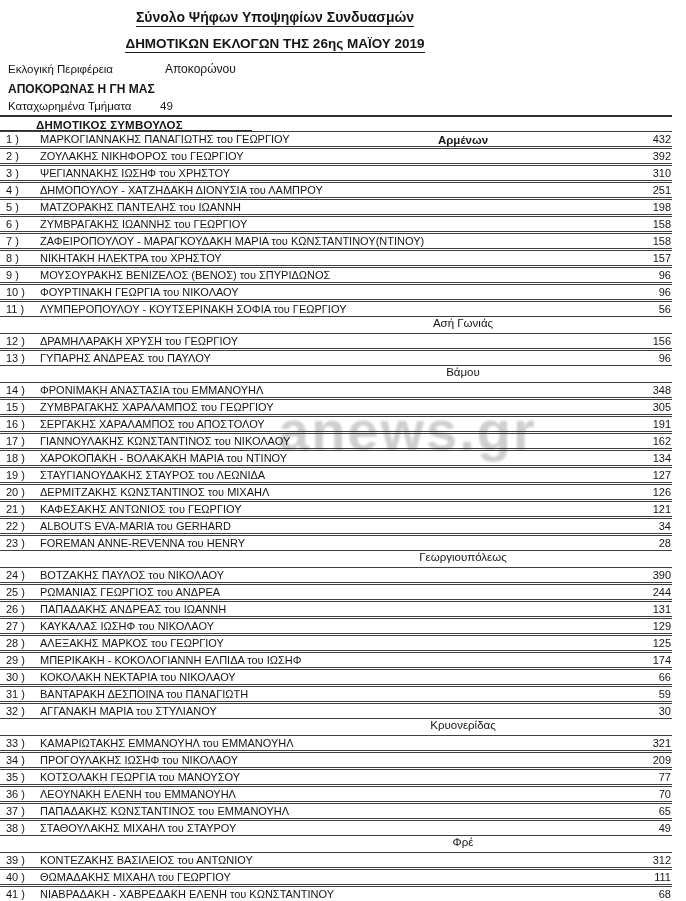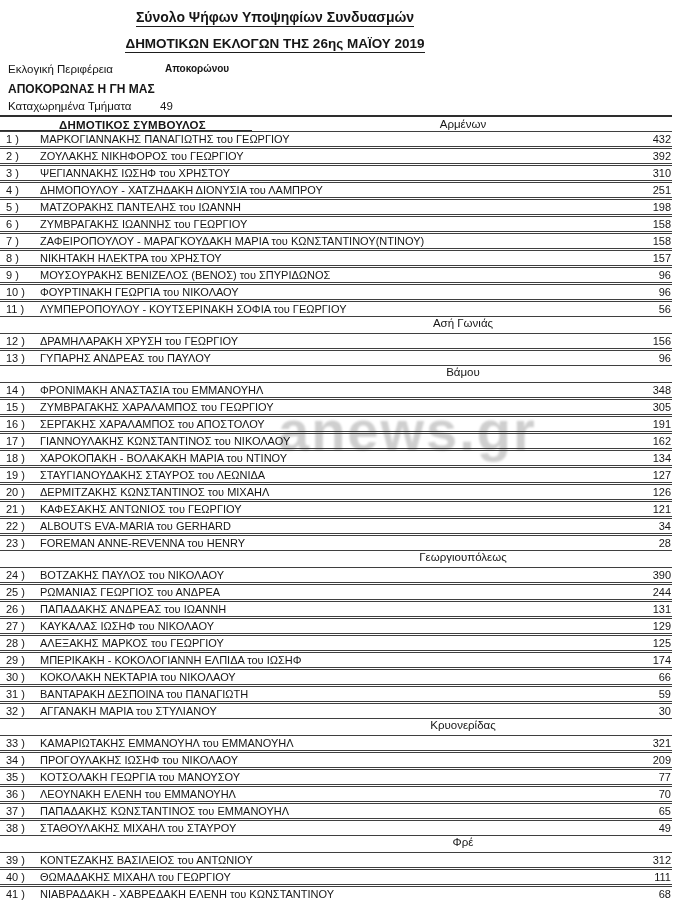--- a/index.html
+++ b/index.html
@@ -30,7 +30,7 @@
   .meta-row{display:flex;align-items:flex-end;}
   .meta-row.first{margin-top:9px;}
   .meta-label{font-size:11.5px;width:157px;line-height:14px;}
-  .meta-value{font-size:10px;font-weight:bold;line-height:14px;}
+  .meta-value{font-size:12px;font-weight:normal;line-height:14px;}
   .party-name{font-size:12px;font-weight:bold;margin-top:6px;line-height:14px;}
   .meta-row.last{margin-top:3px;}
   .meta-label.narrow{width:152px;}

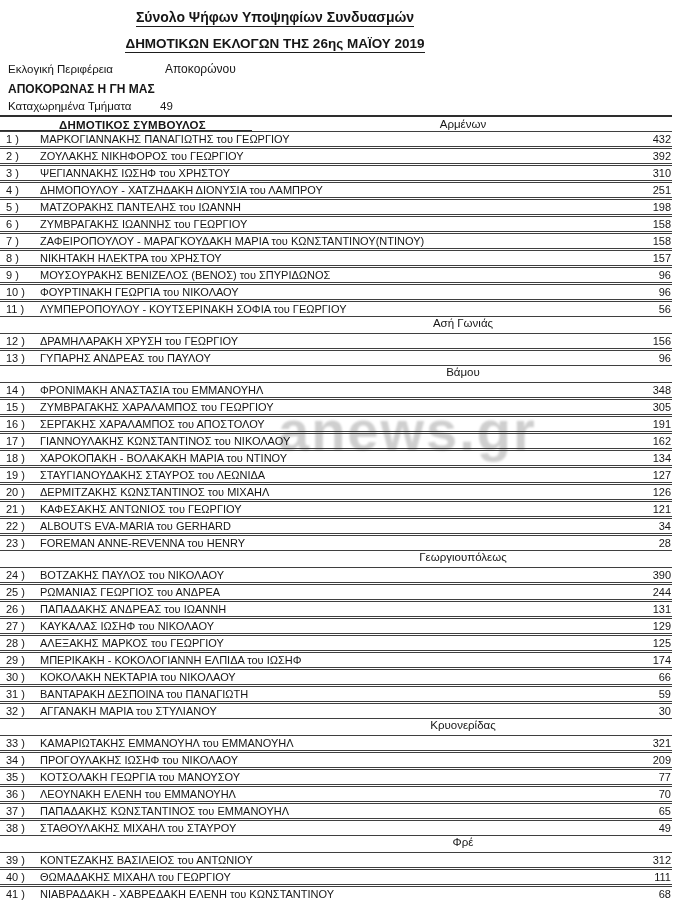--- a/index.html
+++ b/index.html
@@ -46,7 +46,7 @@
     height:14px;line-height:14px;
   }
   .table-header .col-title{
-    font-size:11.5px;font-weight:bold;margin-left:59px;letter-spacing:0.2px;
+    font-size:11.5px;font-weight:bold;margin-left:36px;letter-spacing:0.2px;
   }
   .table-header .header-underline{
     position:absolute;left:0;bottom:0;width:252px;height:1px;background:#2e2e2e;

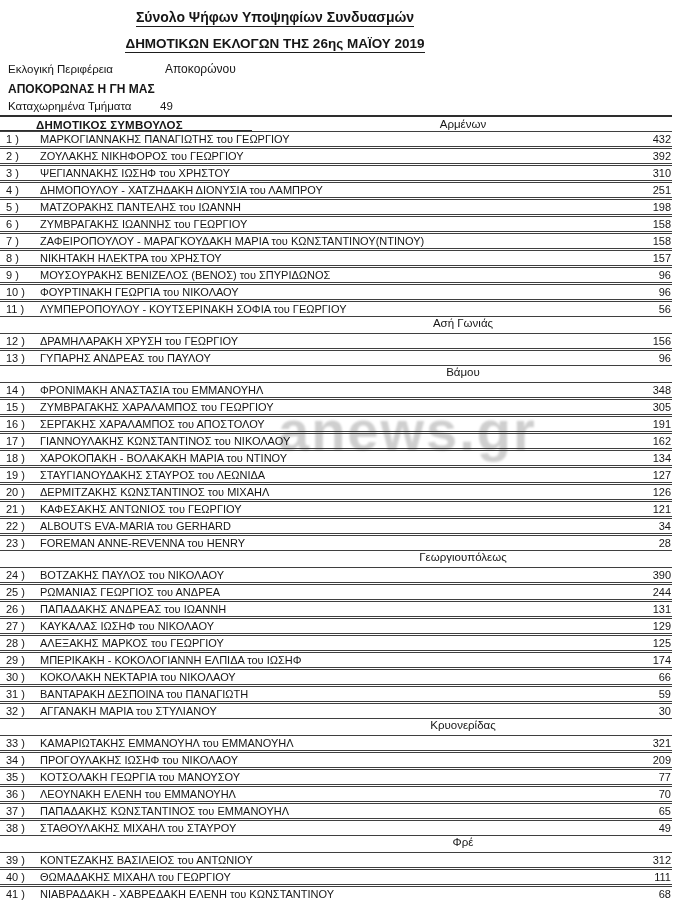--- a/index.html
+++ b/index.html
@@ -52,8 +52,8 @@
     position:absolute;left:0;bottom:0;width:252px;height:1px;background:#2e2e2e;
   }
   .section-name-slot{
-    position:absolute;top:0;left:240px;width:446px;
-    text-align:center;font-size:11.5px;font-weight:normal;
+    position:absolute;top:16px;left:240px;width:446px;
+    text-align:center;font-size:11.5px;font-weight:bold;
   }
   .section-label{
     margin-left:240px;width:446px;text-align:center;

